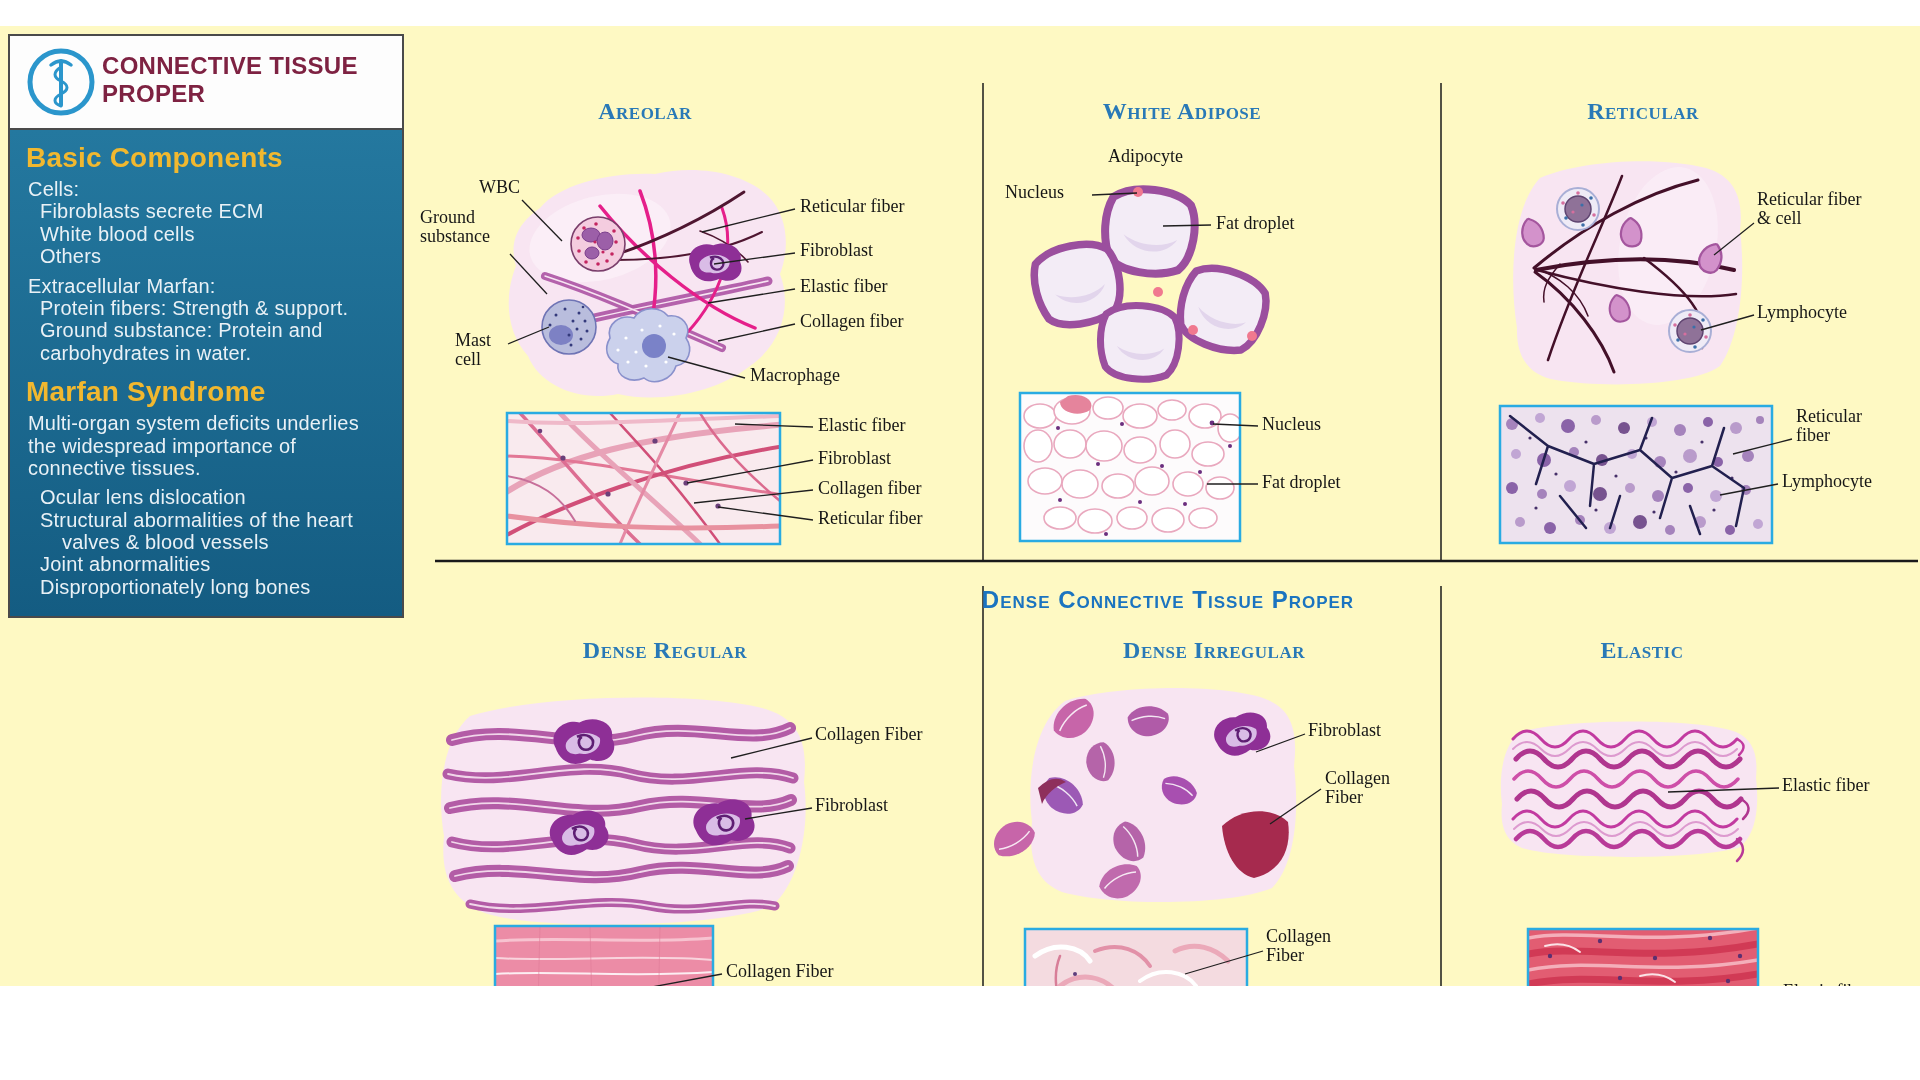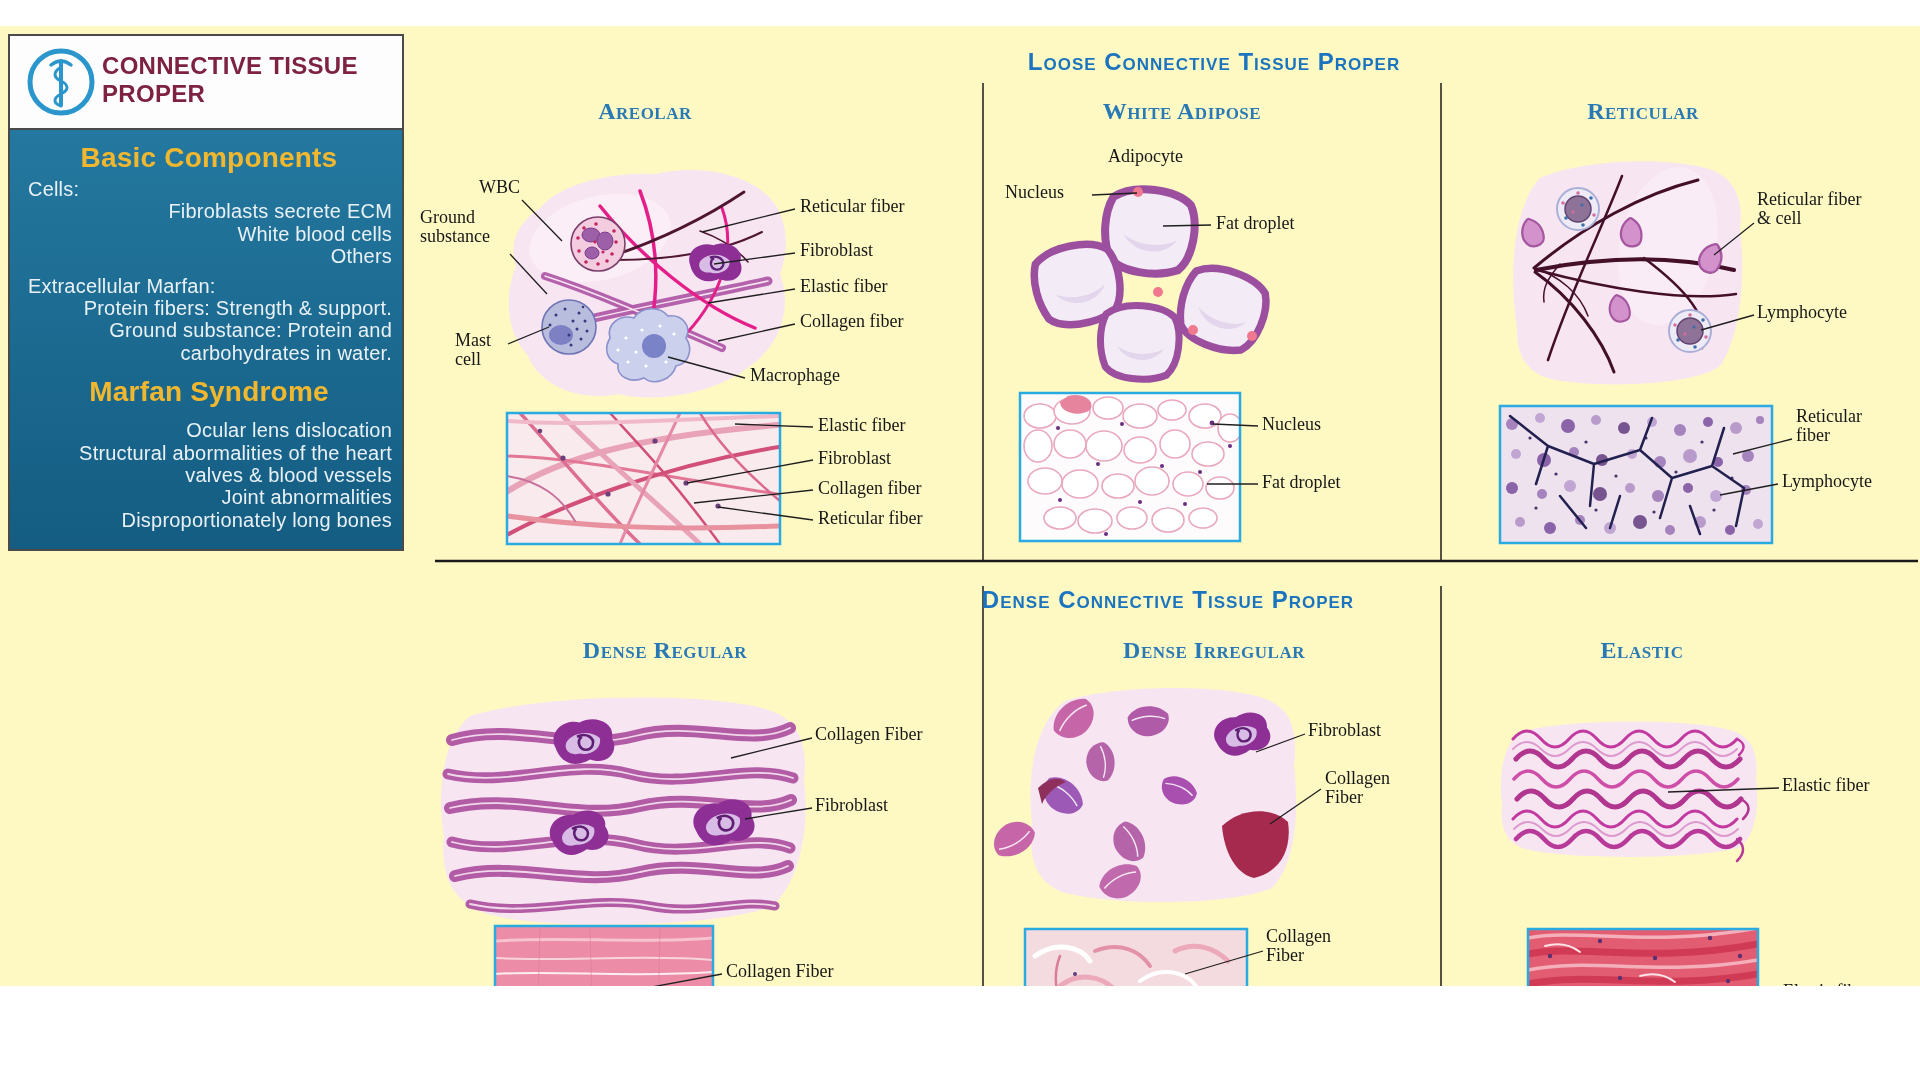--- a/index.html
+++ b/index.html
@@ -553,7 +553,6 @@
   </div>
 </div>
 
-<div class="sec-title" style="left:914px;top:22px;width:600px">Loose Connective Tissue Proper</div>
 <div class="sec-title" style="left:868px;top:560px;width:600px">Dense Connective Tissue Proper</div>
 
 <div class="col-title" style="left:495px;top:72px;width:300px">Areolar</div>

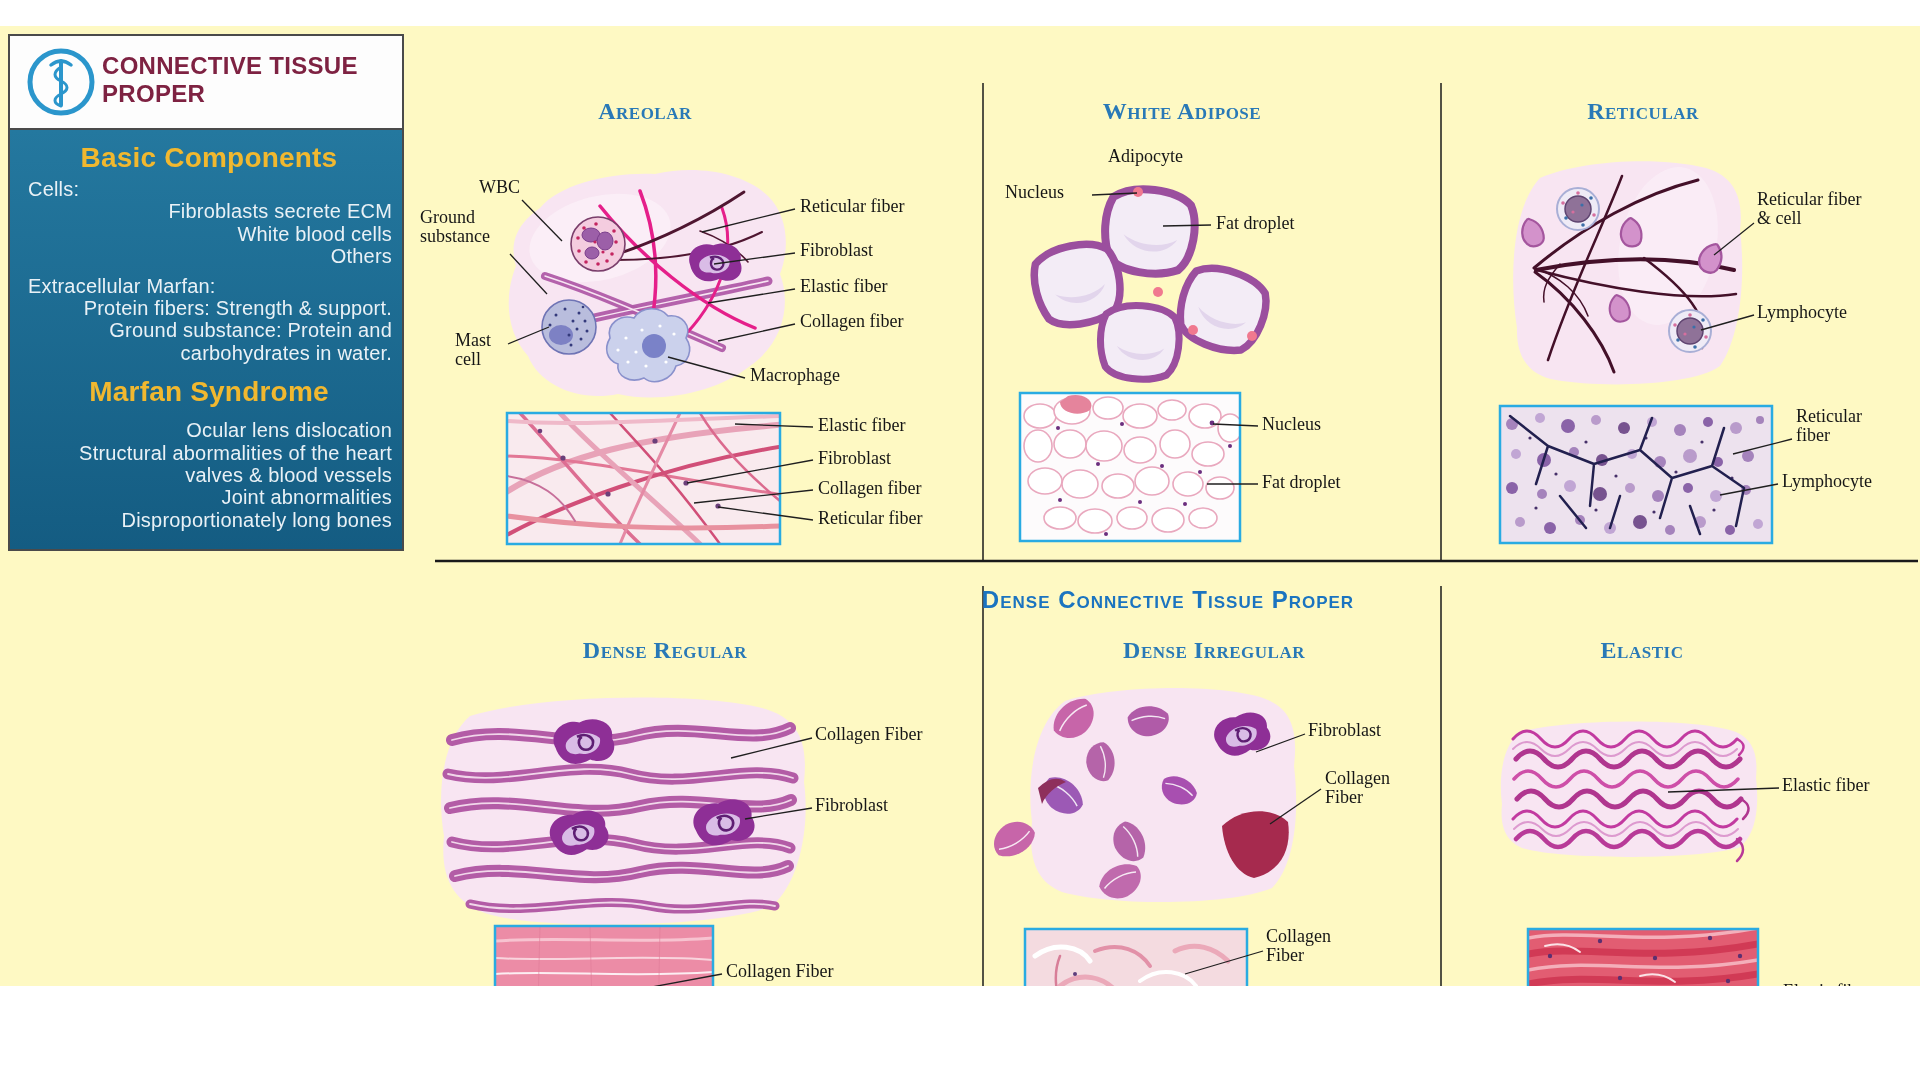--- a/index.html
+++ b/index.html
@@ -12,7 +12,7 @@
   .logo-title{position:absolute;left:92px;top:16px;width:280px;font-size:24px;font-weight:700;
               color:#7e2242;line-height:1.18;letter-spacing:.3px;}
   .info-panel{background:linear-gradient(#24789f,#145c82);padding:10px 10px 18px 6px;}
-  .sb-heading{font-size:28px;font-weight:700;color:#f1b82f;padding:2px 0 4px 10px;letter-spacing:.2px;text-align:center;}
+  .sb-heading{font-size:28px;font-weight:700;color:#f1b82f;padding:2px 0 4px 10px;letter-spacing:.2px;}
   .sb-heading.mt{margin-top:10px;}
   .sb-line{font-size:20px;color:#e9f1f6;line-height:1.12;padding-left:12px;letter-spacing:.2px;}
   .sb-line.lvl1{padding-left:24px;text-align:right;}

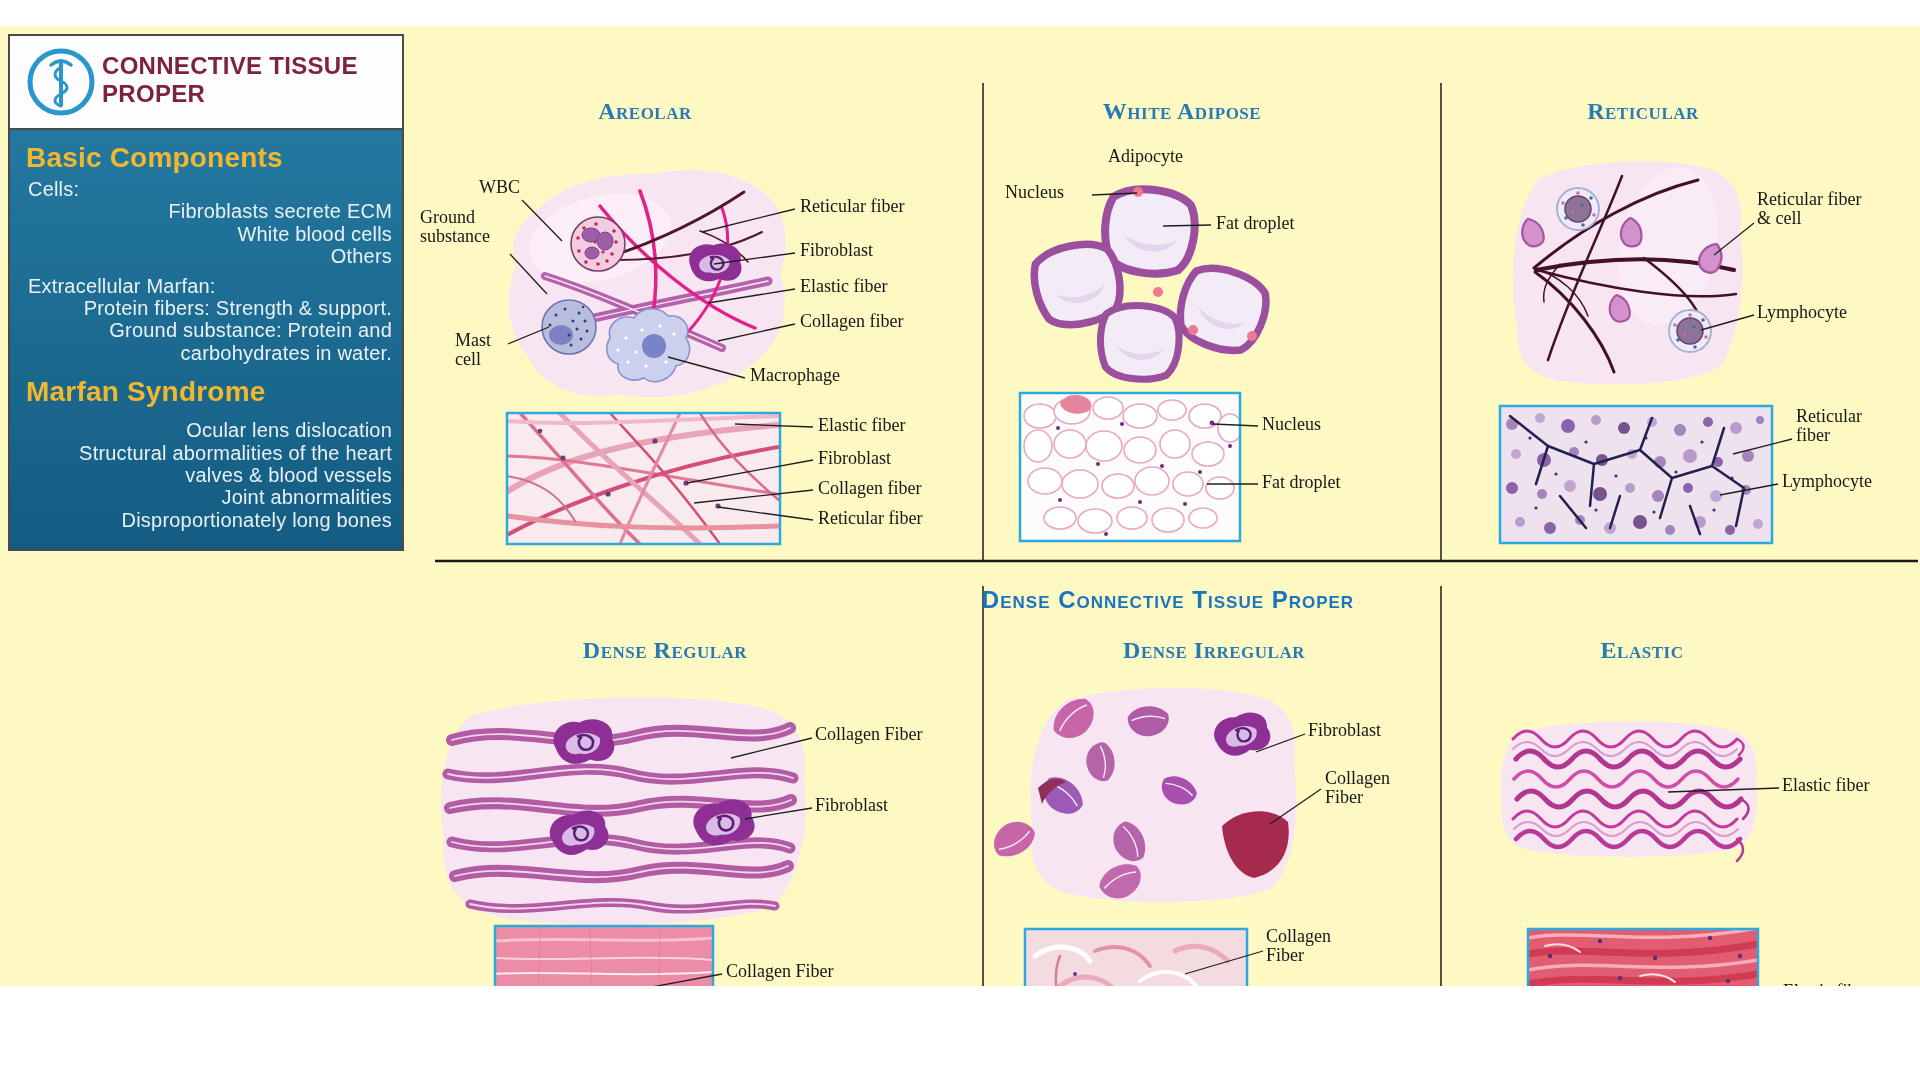--- a/index.html
+++ b/index.html
@@ -15,7 +15,7 @@
   .sb-heading{font-size:28px;font-weight:700;color:#f1b82f;padding:2px 0 4px 10px;letter-spacing:.2px;}
   .sb-heading.mt{margin-top:10px;}
   .sb-line{font-size:20px;color:#e9f1f6;line-height:1.12;padding-left:12px;letter-spacing:.2px;}
-  .sb-line.lvl1{padding-left:24px;text-align:right;}
+  .sb-line.lvl1{padding-left:24px;}
   .sb-line.hang{padding-left:46px;text-indent:-22px;}
   .sb-gap{height:7px;}
   

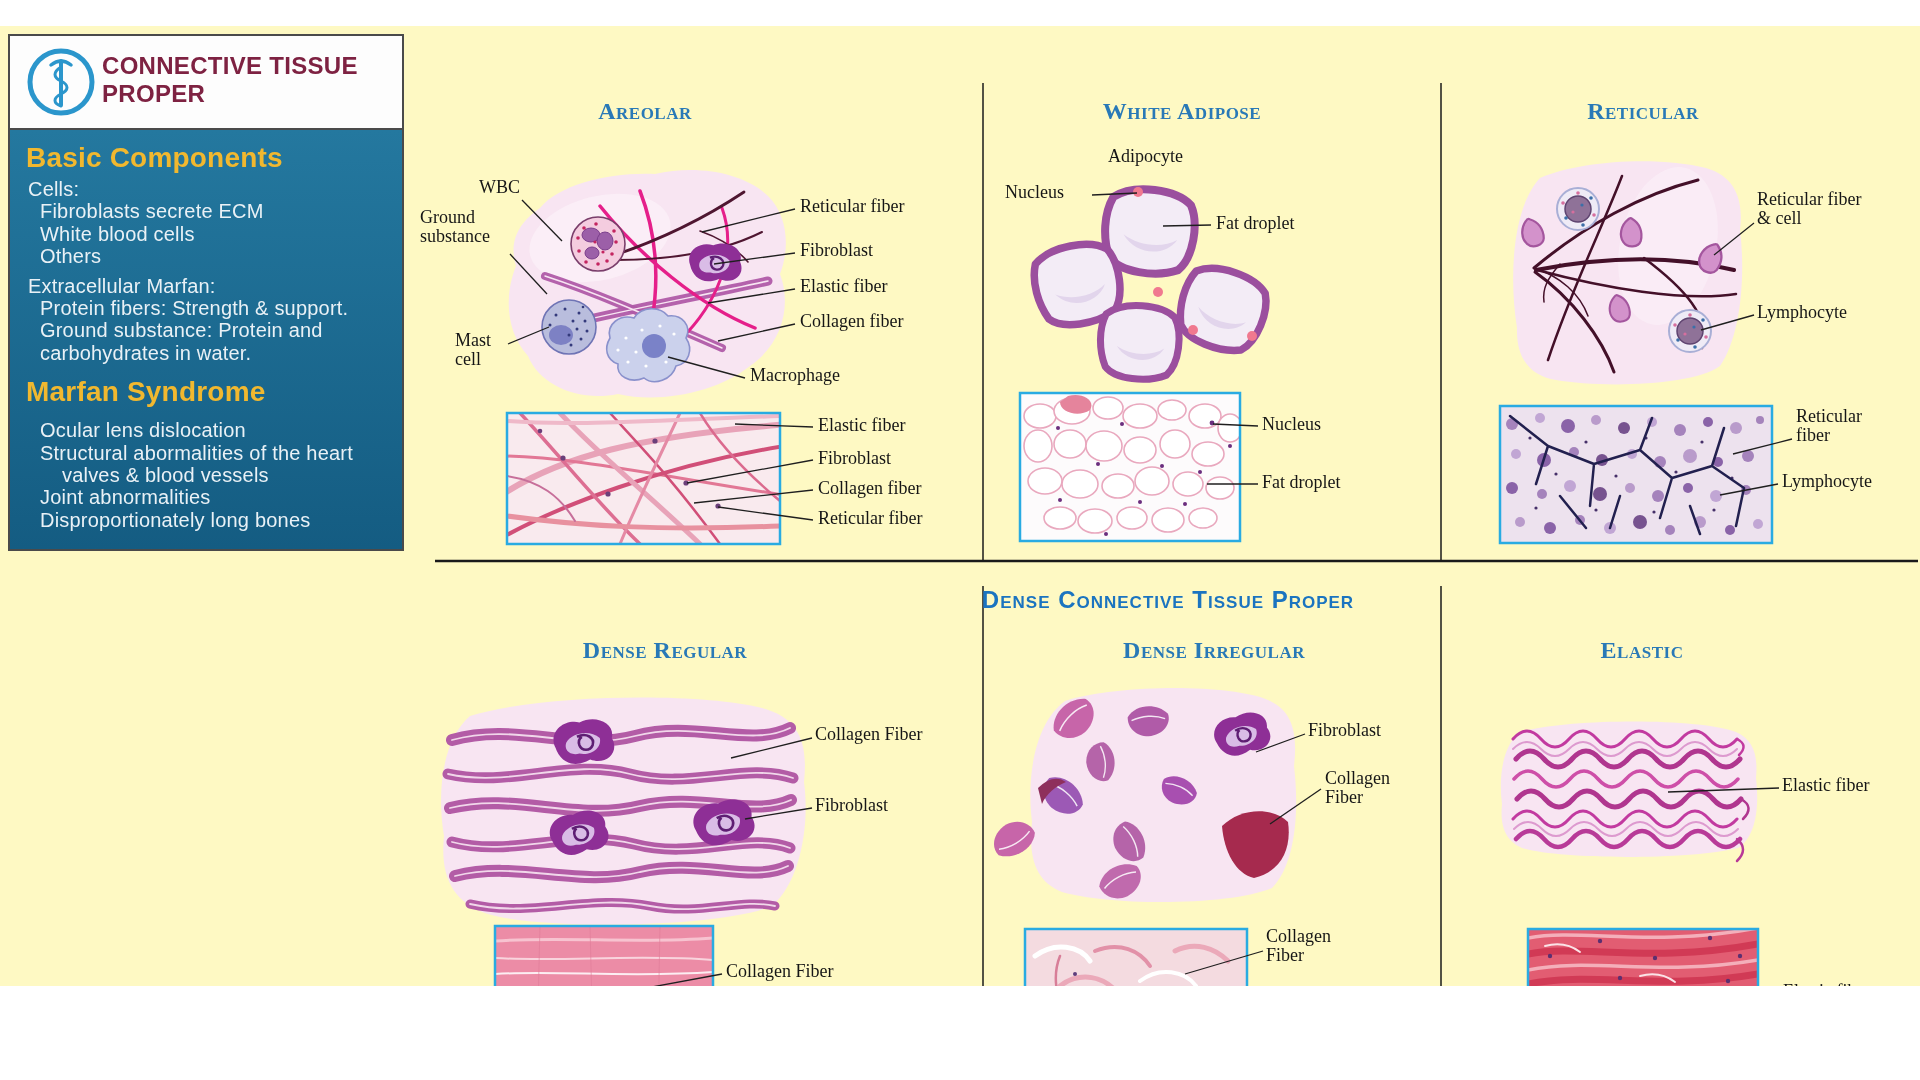--- a/index.html
+++ b/index.html
@@ -545,6 +545,7 @@
     <div class="sb-line lvl1">Protein fibers: Strength &amp; support.</div>
     <div class="sb-line lvl1">Ground substance: Protein and carbohydrates in water.</div>
     <div class="sb-heading mt">Marfan Syndrome</div>
+    <div class="sb-line">Multi-organ system deficits underlies the widespread importance of connective tissues.</div>
     <div class="sb-gap"></div>
     <div class="sb-line lvl1">Ocular lens dislocation</div>
     <div class="sb-line lvl1 hang">Structural abormalities of the heart valves &amp; blood vessels</div>

